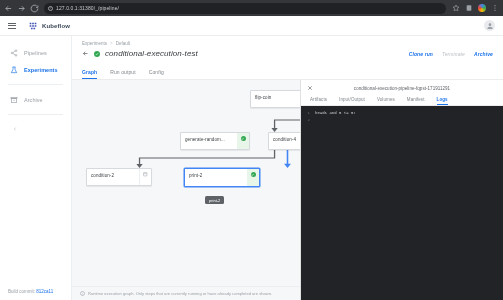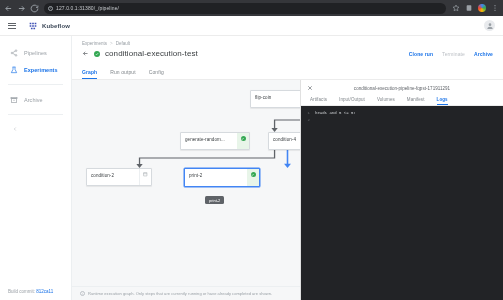--- a/index.html
+++ b/index.html
@@ -93,7 +93,7 @@
   .crumbs .crumb { cursor:pointer; }
   .title-row {
     display:flex; align-items:center; gap:5px;
-    padding:3px 10px 0 10px; position:relative;
+    padding:3px 10px 0 10px; position:relative;font-style:italic;
   }
   .back-arrow { width:7px; height:7px; color:#5f6368; cursor:pointer; }
   .back-arrow svg { display:block; }

